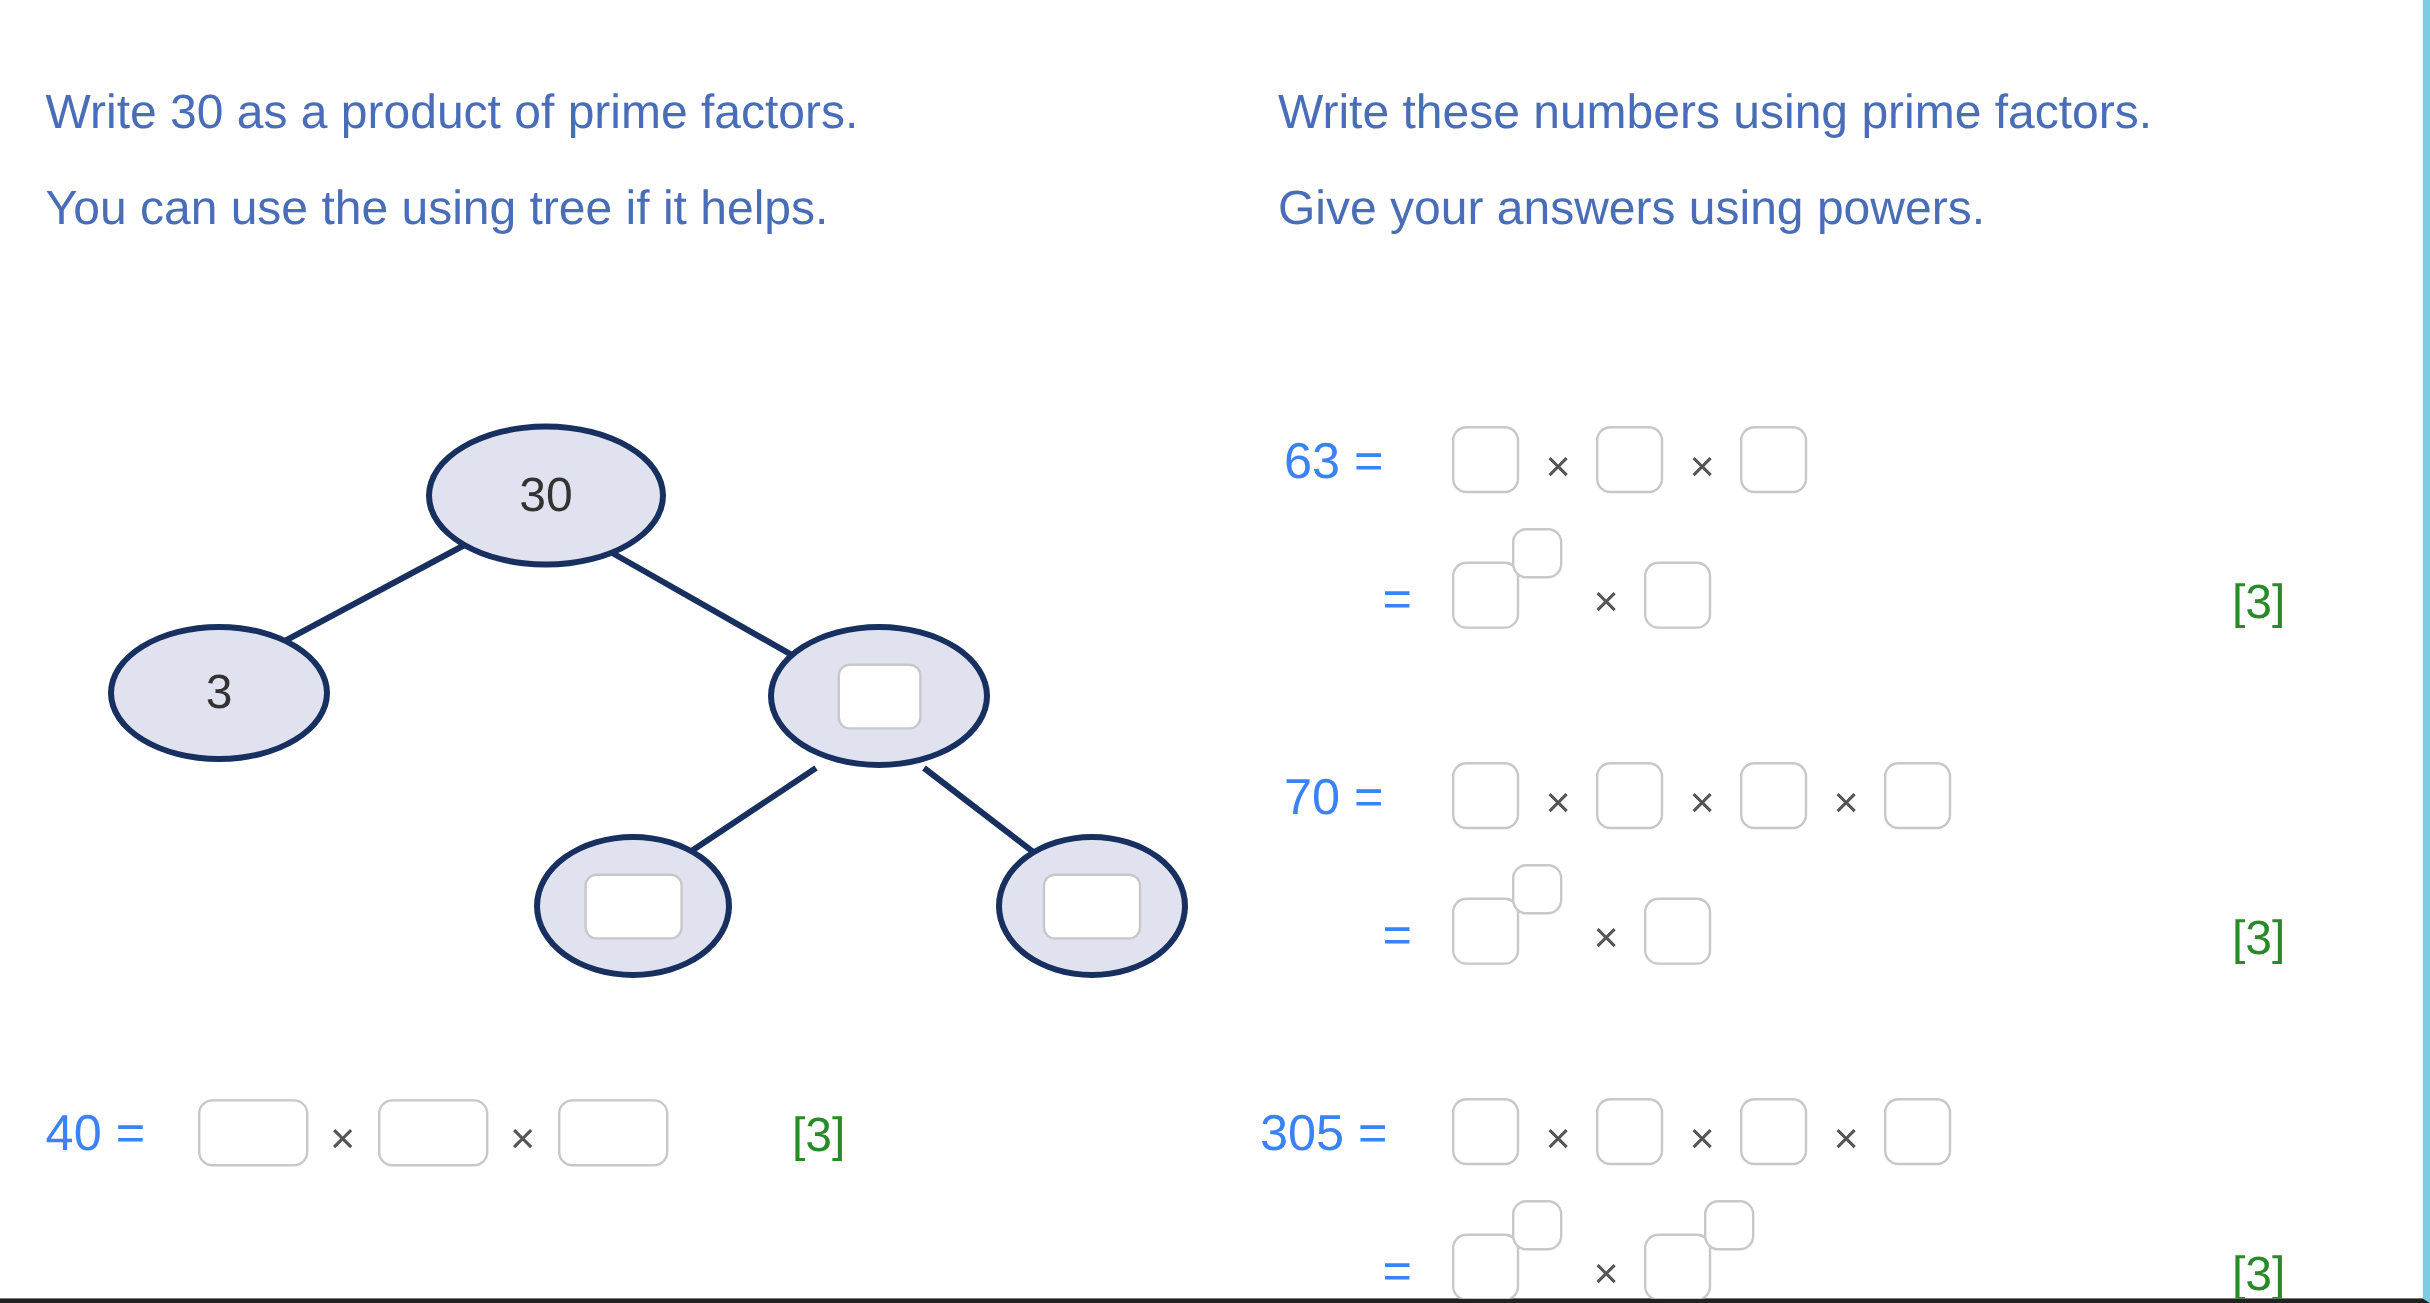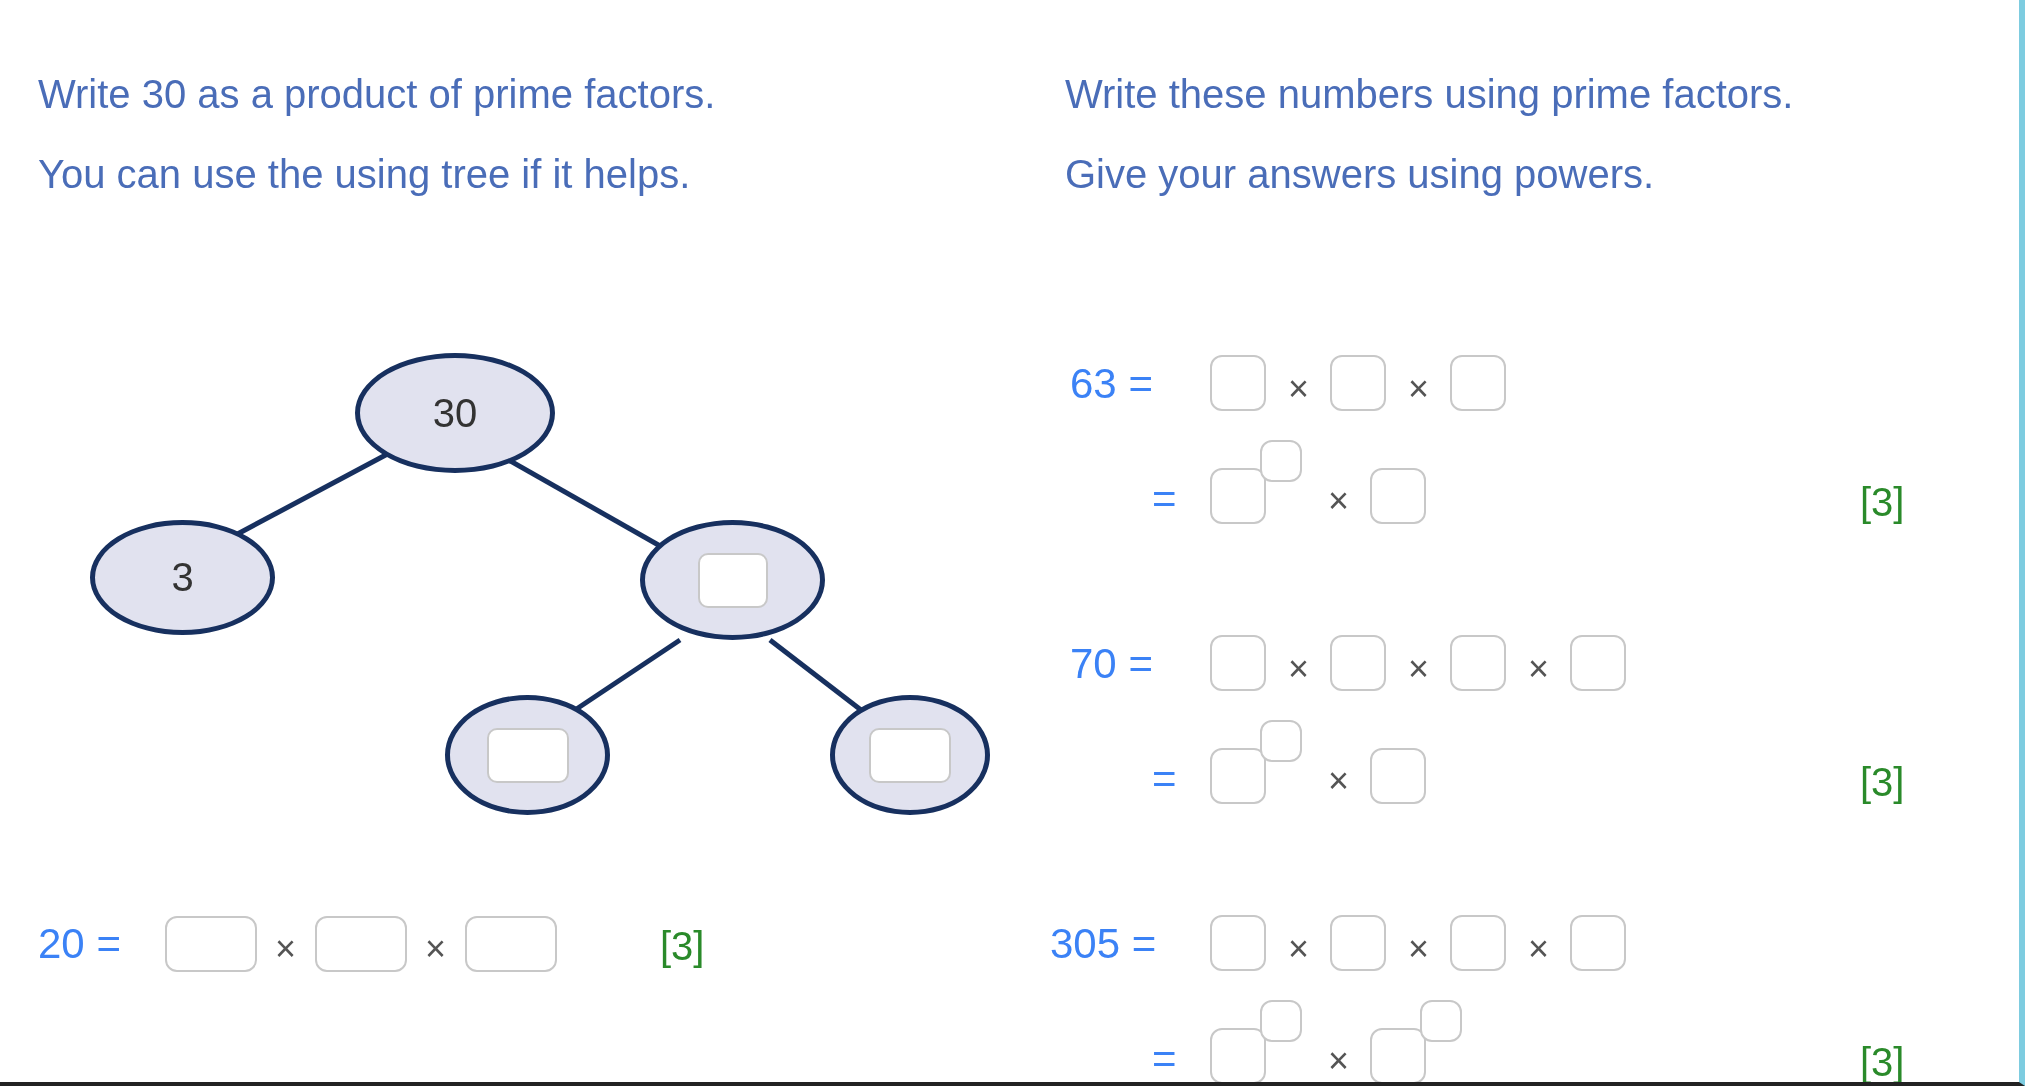--- a/index.html
+++ b/index.html
@@ -112,7 +112,7 @@
     <div class="node-input" style="width:82px; height:55px;"></div>
   </div>
 
-  <div class="static-text" style="left:38px; top:920px;">20 =</div>
+  <div class="static-text" style="left:38px; top:920px;">40 =</div>
   <div class="input-box med" style="left:165px; top:916px; width:92px;"></div>
   <div class="op" style="left:275px; top:928px;">×</div>
   <div class="input-box med" style="left:315px; top:916px; width:92px;"></div>

